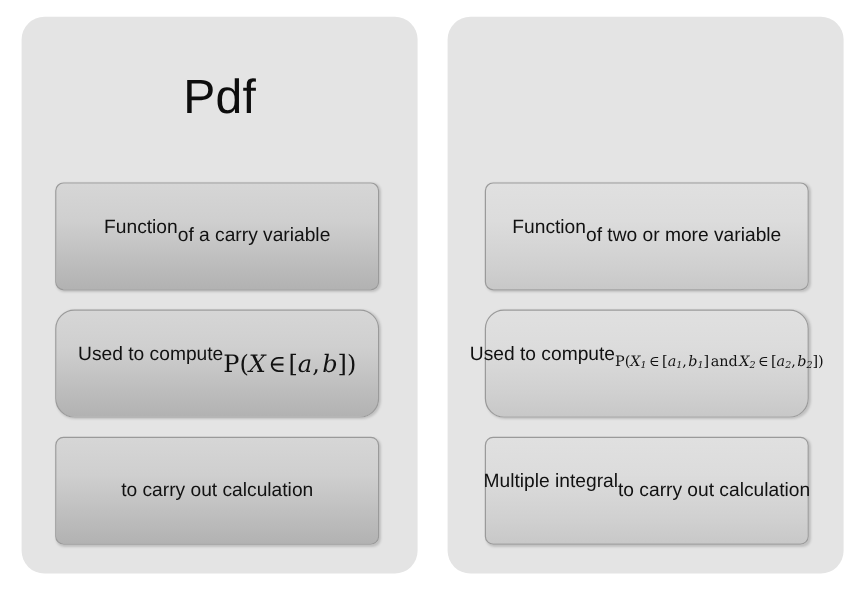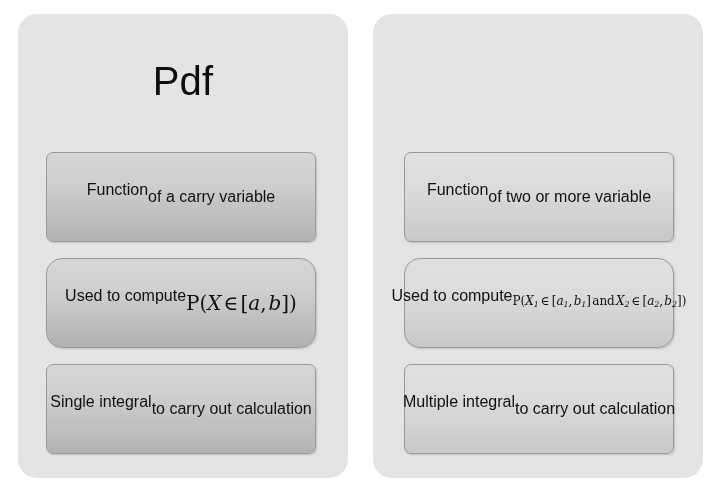--- a/index.html
+++ b/index.html
@@ -115,7 +115,6 @@
     </div>
 
     <div class="box box-3 shade-dark">
-      <div class="line line-top">Single integral</div>
       <div class="line">to carry out calculation</div>
     </div>
   </div>

